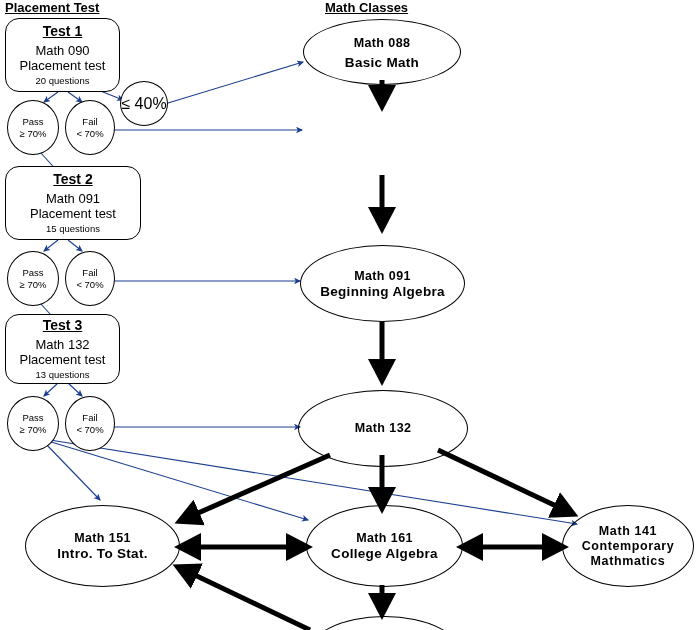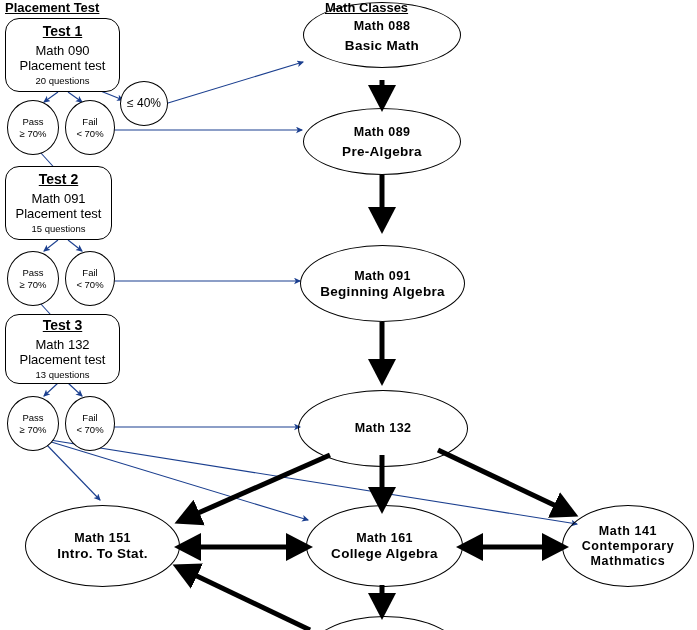--- a/index.html
+++ b/index.html
@@ -255,7 +255,7 @@
     <div>&lt; 70%</div>
   </div>
 
-  <div class="ellipse" style="left:303px; top:2px; width:158px; height:66px;">
+  <div class="ellipse" style="left:303px; top:19px; width:158px; height:66px;">
     <div class="e-line1">Math 088</div>
     <div class="e-line2">Basic Math</div>
   </div>

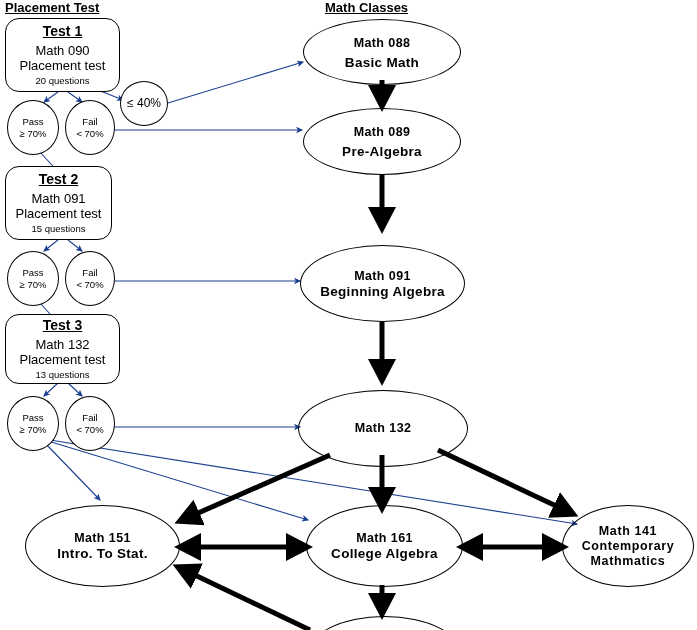--- a/index.html
+++ b/index.html
@@ -82,7 +82,7 @@
     color: #000;
   }
   .circle.pct {
-    font-size: 12px;
+    font-size: 16px;
   }
   
   .ellipse {

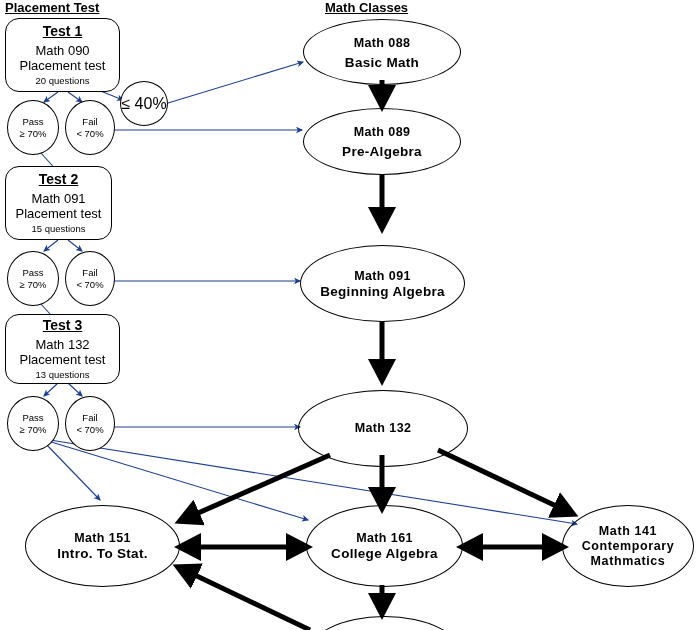--- a/index.html
+++ b/index.html
@@ -260,10 +260,6 @@
     <div class="e-line2">Basic Math</div>
   </div>
 
-  <div class="ellipse" style="left:303px; top:108px; width:158px; height:67px;">
-    <div class="e-line1">Math 089</div>
-    <div class="e-line2">Pre-Algebra</div>
-  </div>
 
   <div class="ellipse compact" style="left:300px; top:245px; width:165px; height:77px;">
     <div class="e-line1">Math 091</div>

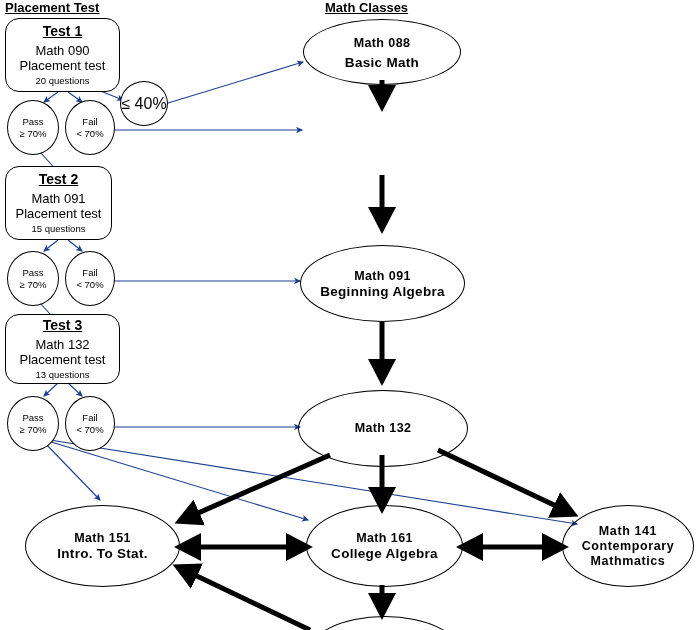--- a/index.html
+++ b/index.html
@@ -221,7 +221,7 @@
     <div>≤ 40%</div>
   </div>
 
-  <div class="testbox" style="left:5px; top:166px; width:107px; height:74px;">
+  <div class="testbox" style="left:5px; top:166px; width:136px; height:74px;">
     <div class="t-title">Test 2</div>
     <div class="t-line">Math 091</div>
     <div class="t-line">Placement test</div>

